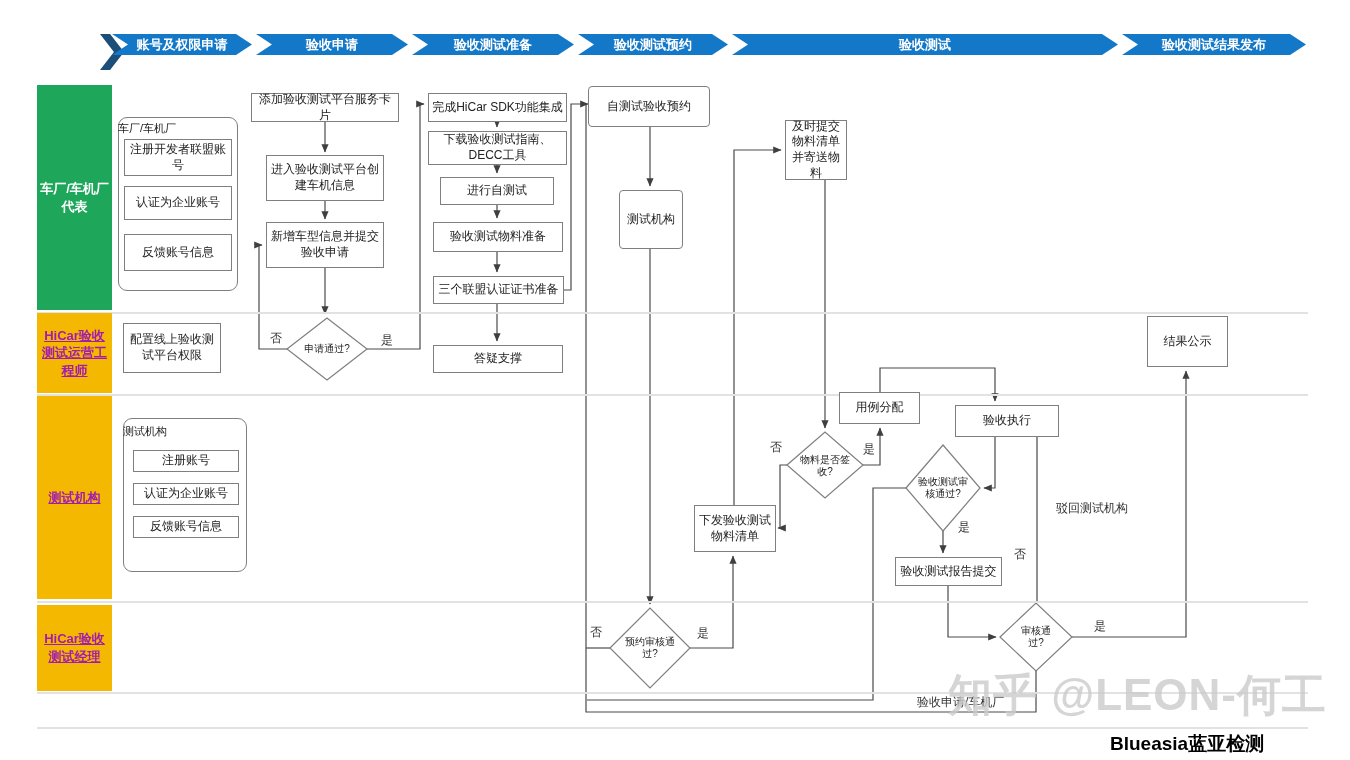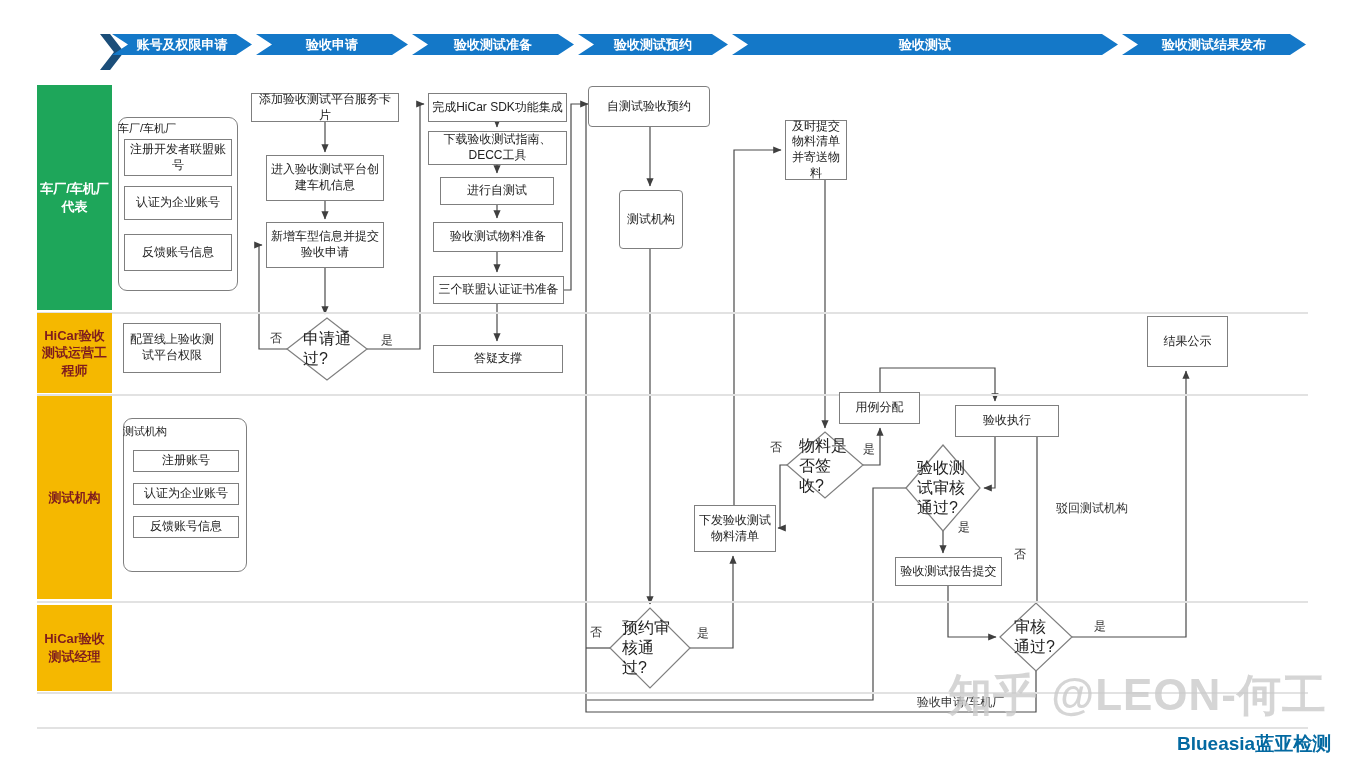--- a/index.html
+++ b/index.html
@@ -15,7 +15,7 @@
   .lane{position:absolute;left:37px;width:75px;display:flex;align-items:center;justify-content:center;
         text-align:center;font-size:13px;font-weight:bold;padding:2px;box-sizing:border-box;line-height:1.35;}
   .lane.green{background:#1ea65a;color:#fff;}
-  .lane.orange{background:#f5b800;color:#7f1d1d;}
+  .lane.orange{background:#f5b800;color:#a21caf;text-decoration:underline;}
   .sep{position:absolute;left:37px;width:1271px;height:2px;background:#e2e2e2;}
   
   .box{position:absolute;background:#fff;border:1px solid #7f7f7f;box-sizing:border-box;

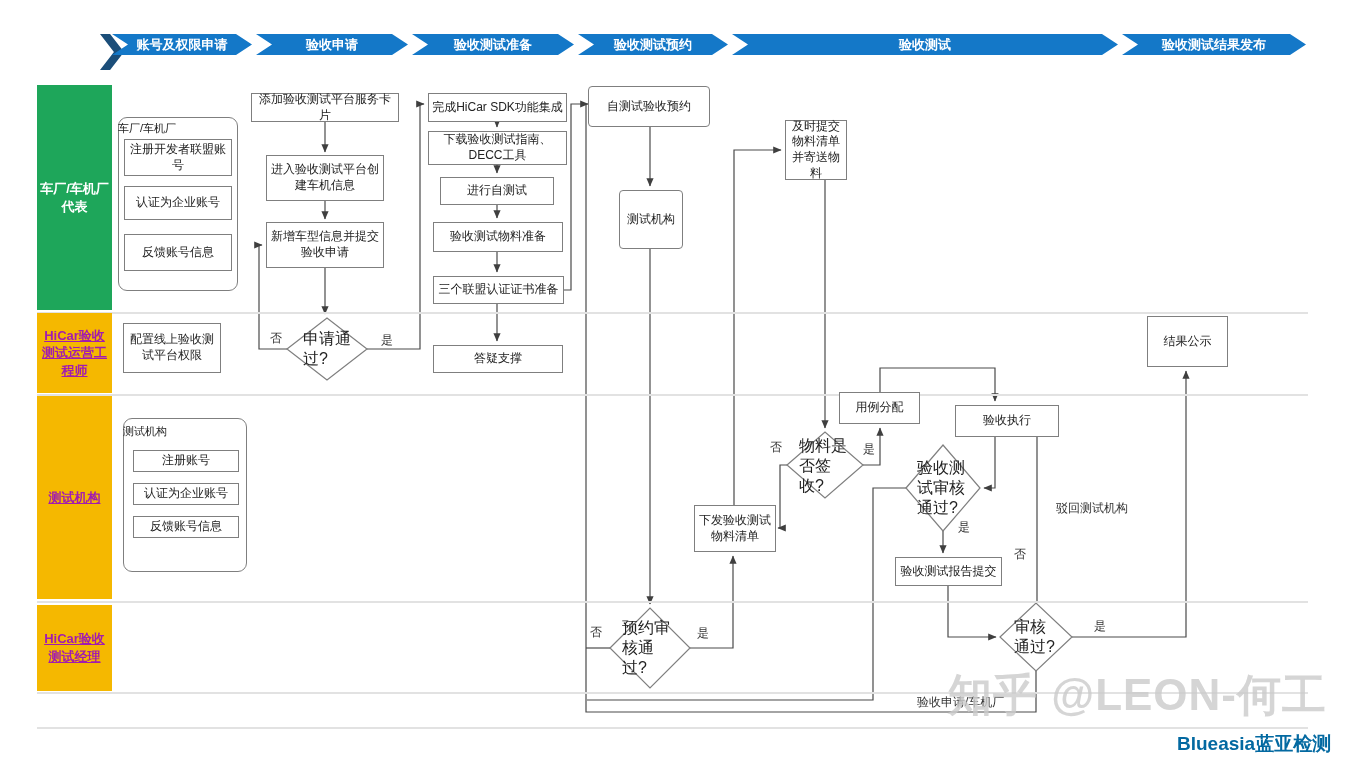--- a/index.html
+++ b/index.html
@@ -24,8 +24,8 @@
   .round{border-radius:4px;}
   .grp{position:absolute;background:#fff;border:1px solid #7f7f7f;border-radius:9px;box-sizing:border-box;}
   .gtitle{position:absolute;text-align:left;font-size:11px;}
-  .dtext{position:absolute;display:flex;align-items:center;justify-content:center;text-align:left;
-         font-size:16px;line-height:1.25;}
+  .dtext{position:absolute;display:flex;align-items:center;justify-content:center;text-align:center;
+         font-size:10px;line-height:1.25;}
   .lbl{position:absolute;font-size:12px;color:#333;white-space:nowrap;}
   svg#flow{position:absolute;left:0;top:0;}
   

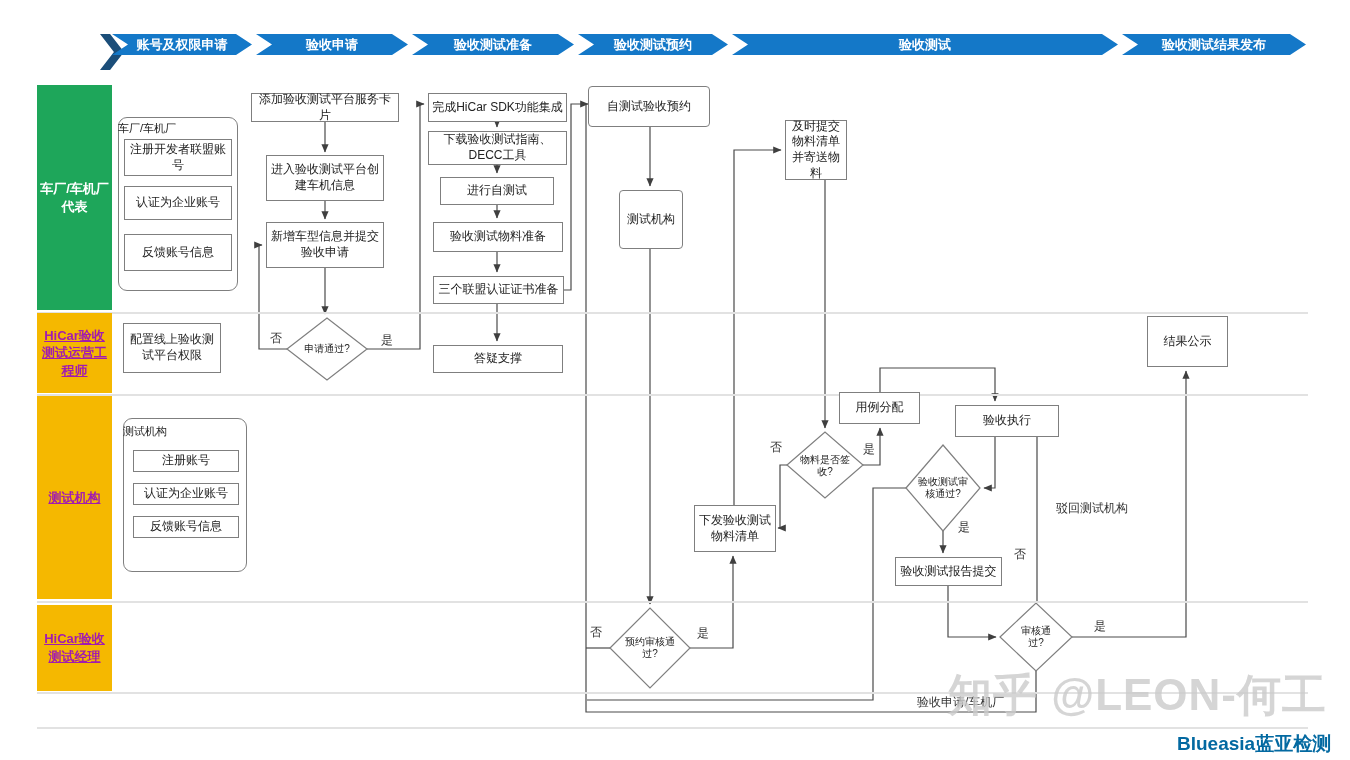--- a/index.html
+++ b/index.html
@@ -31,8 +31,8 @@
   
   .wm-zhihu{position:absolute;left:948px;top:666px;font-size:44px;font-weight:bold;
             color:#cbcbcb;opacity:.8;white-space:nowrap;letter-spacing:1px;}
-  .wm-blue{position:absolute;left:1177px;top:731px;font-size:19px;font-weight:bold;
-           color:#0369a1;white-space:nowrap;}
+  .wm-blue{position:absolute;left:1110px;top:731px;font-size:19px;font-weight:bold;
+           color:#000000;white-space:nowrap;}
 </style>
 </head>
 <body>

